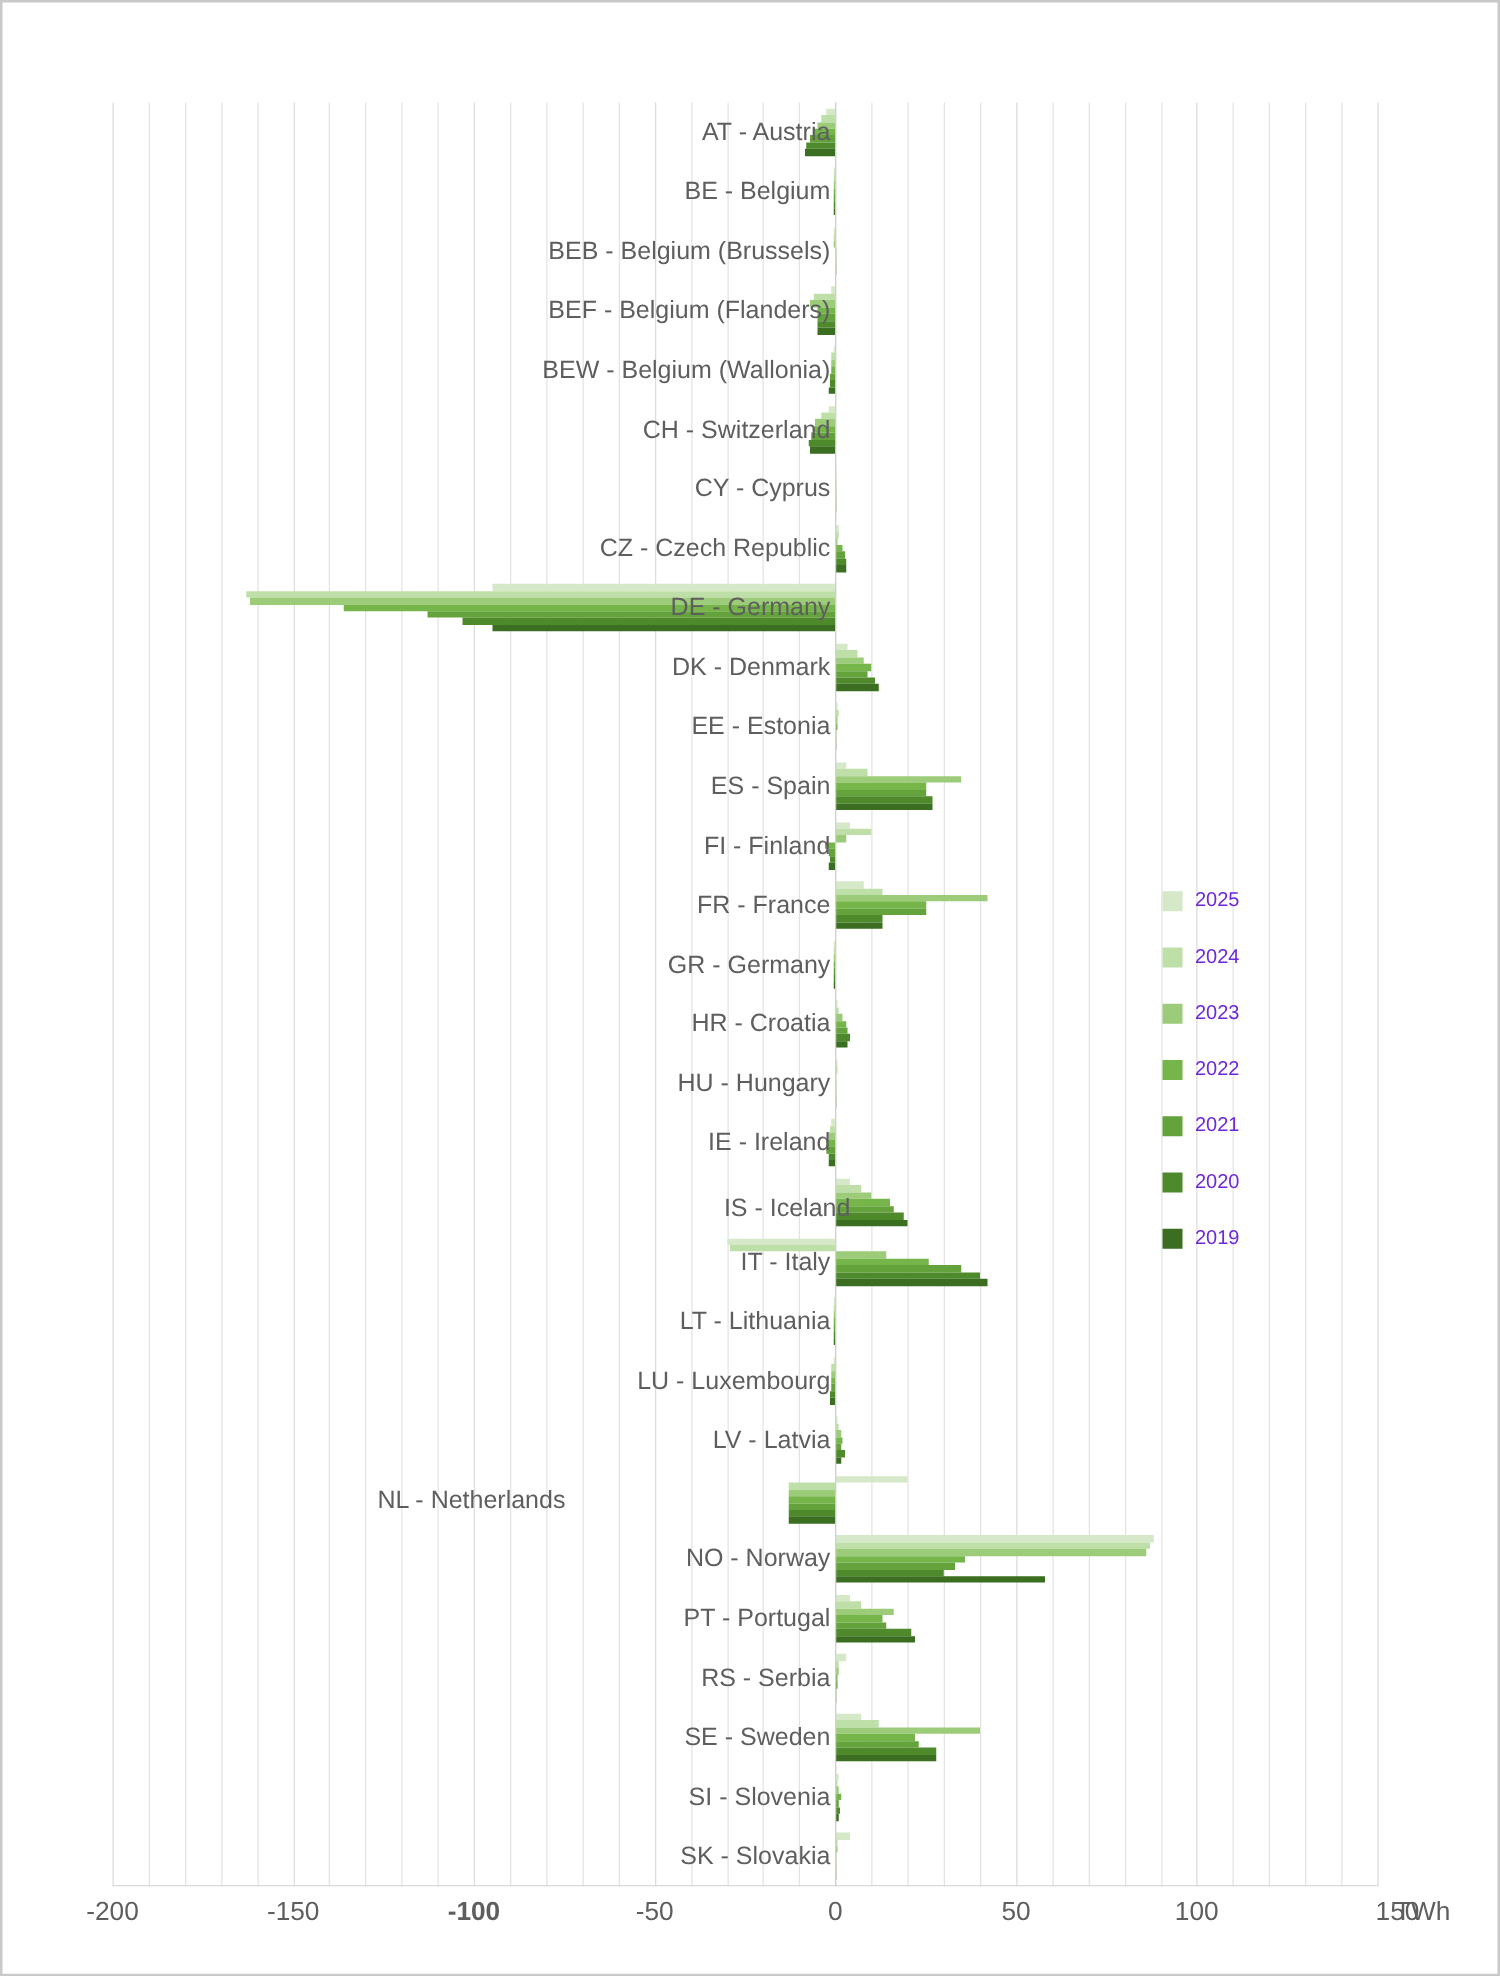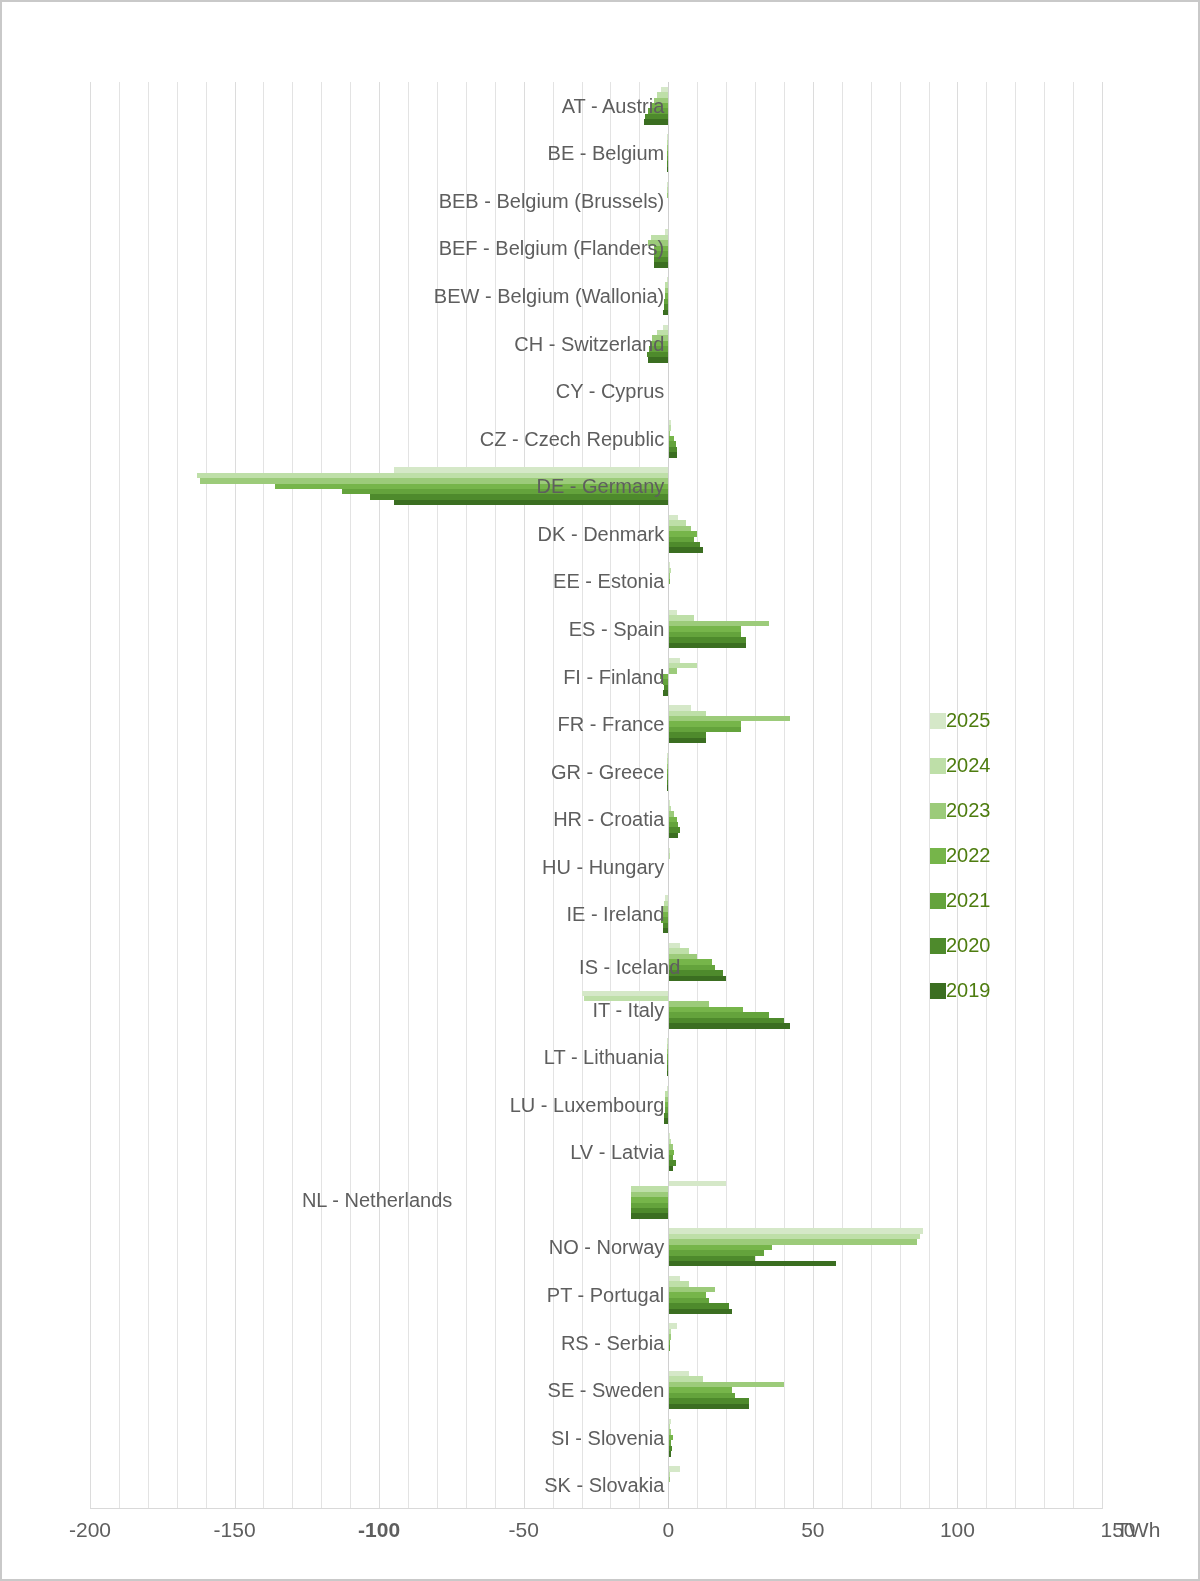--- a/index.html
+++ b/index.html
@@ -94,8 +94,9 @@
     width:16px;height:16px;flex:0 0 16px;
   }
   .legend-text{
-    font-size:20px;
-    color:#4d7c0f;
+    margin-left:10px;
+    font-size:16px;
+    color:#6d28d9;
   }
 </style>
 </head>

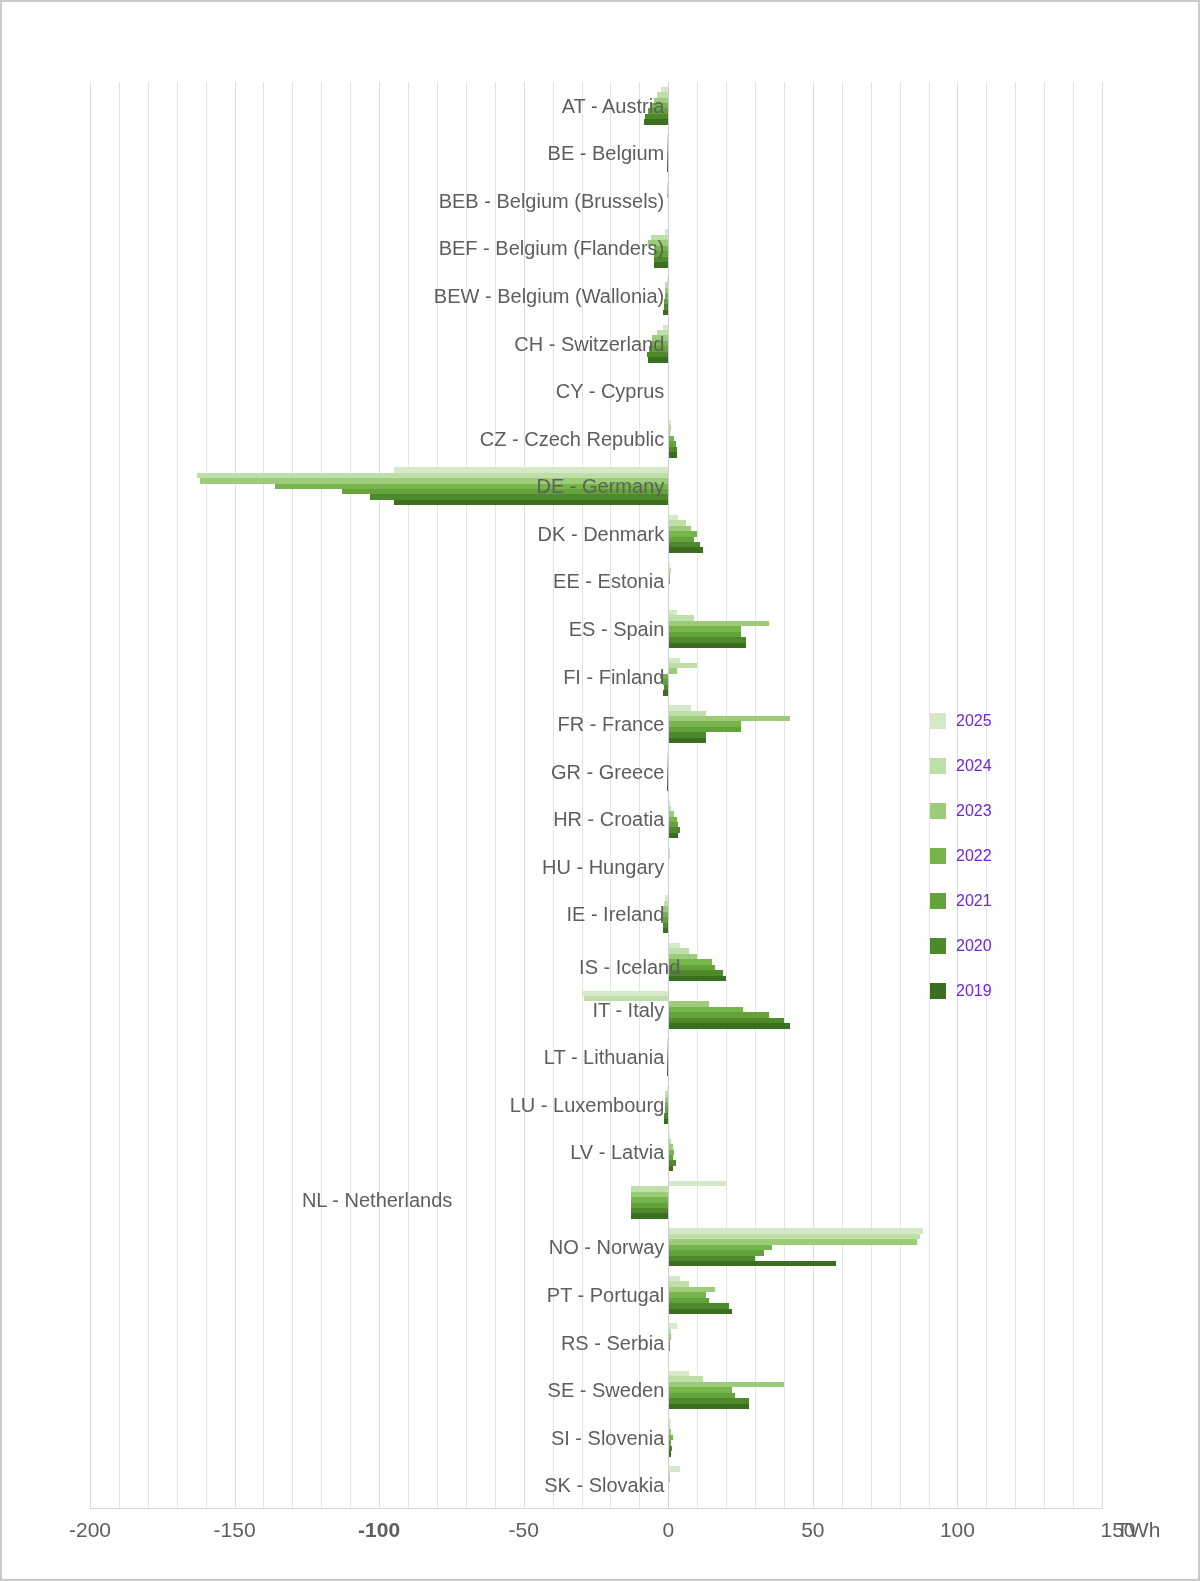--- a/index.html
+++ b/index.html
@@ -431,7 +431,7 @@
         <div class="cat-label" style="top: 547.02px; left: 0px; width: 574.286px; text-align: right;">ES - Spain</div>
         <div class="cat-label" style="top: 594.58px; left: 0px; width: 574.286px; text-align: right;">FI - Finland</div>
         <div class="cat-label" style="top: 642.15px; left: 0px; width: 574.286px; text-align: right;">FR - France</div>
-        <div class="cat-label" style="top: 689.72px; left: 0px; width: 574.286px; text-align: right;">GR - Greece</div>
+        <div class="cat-label" style="top: 689.72px; left: 0px; width: 574.286px; text-align: right;">GR - Germany</div>
         <div class="cat-label" style="top: 737.28px; left: 0px; width: 574.286px; text-align: right;">HR - Croatia</div>
         <div class="cat-label" style="top: 784.85px; left: 0px; width: 574.286px; text-align: right;">HU - Hungary</div>
         <div class="cat-label" style="top: 832.42px; left: 0px; width: 574.286px; text-align: right;">IE - Ireland</div>

